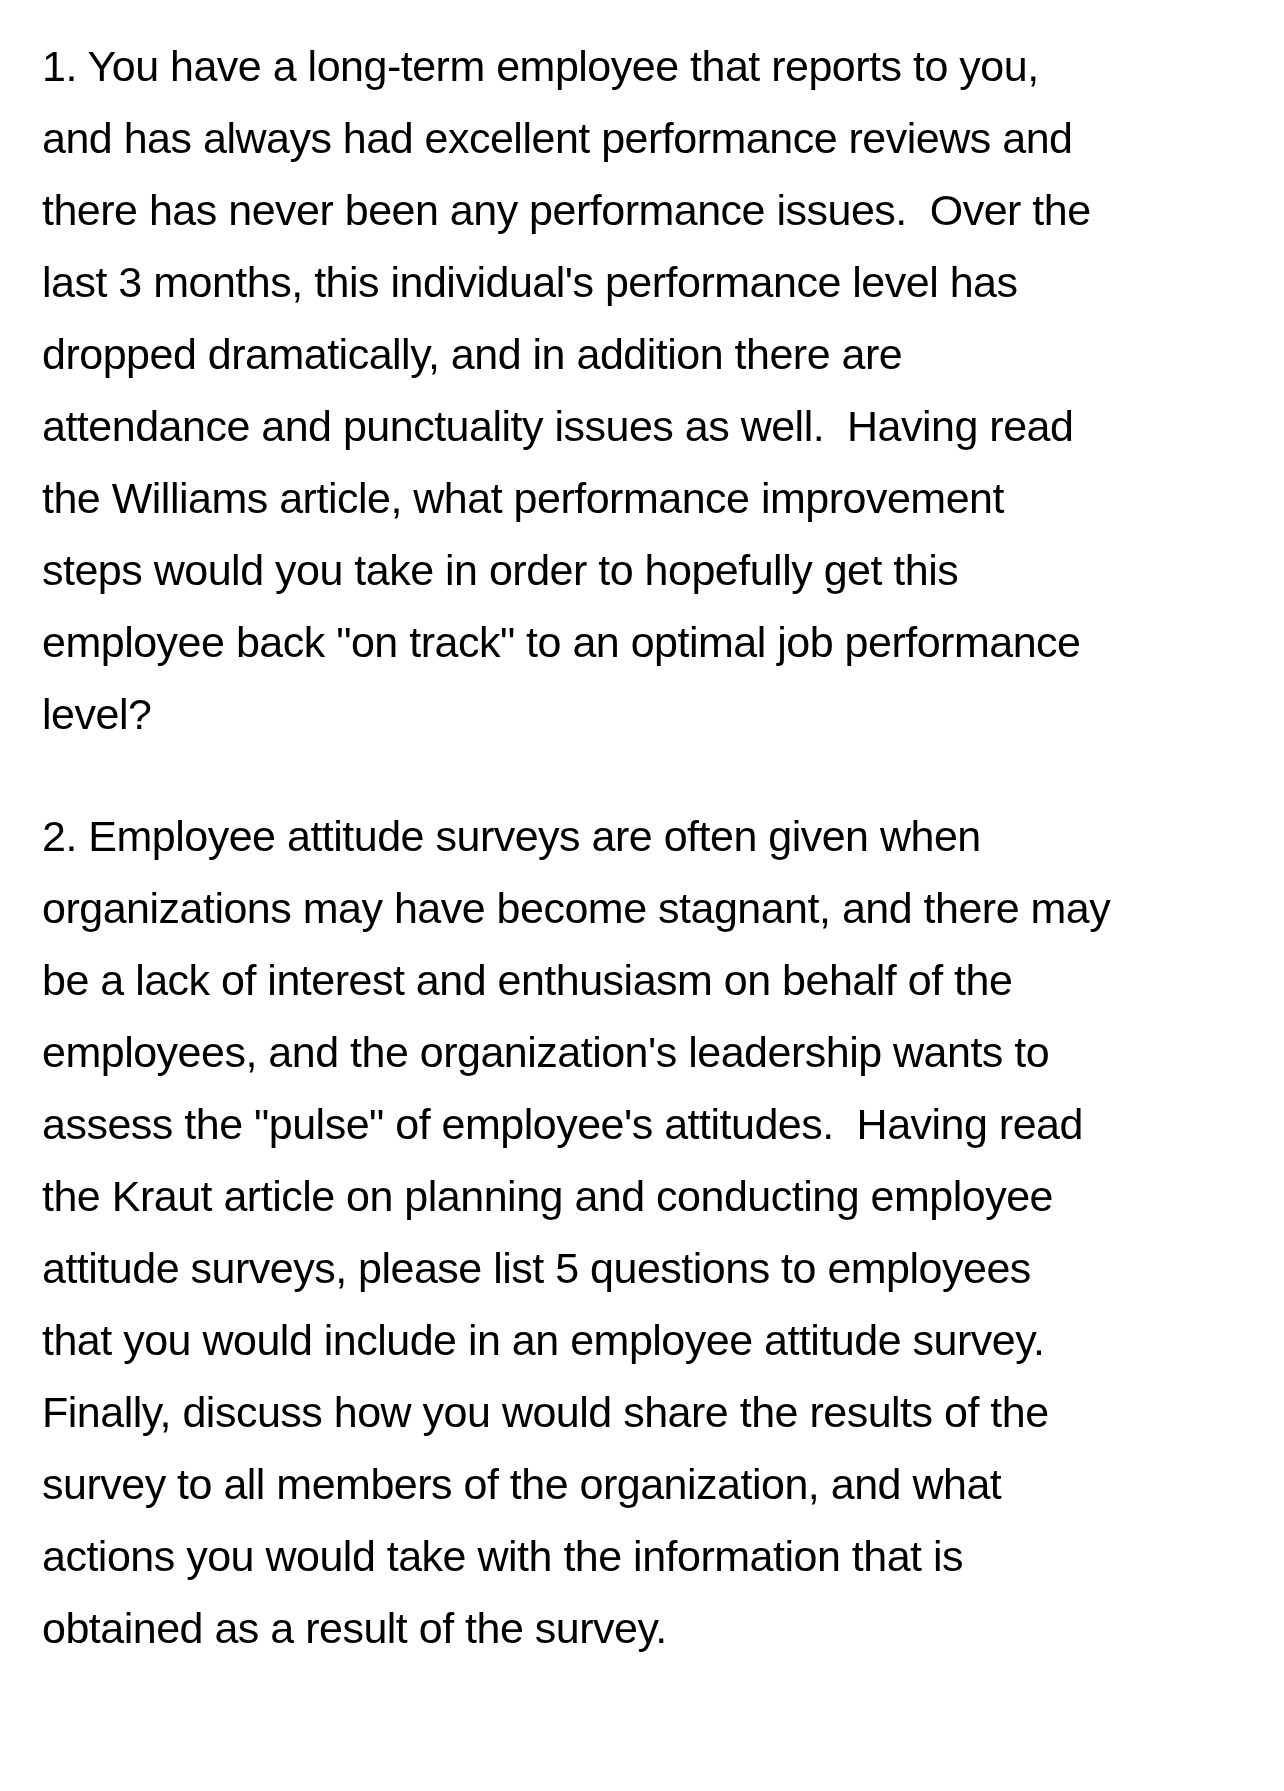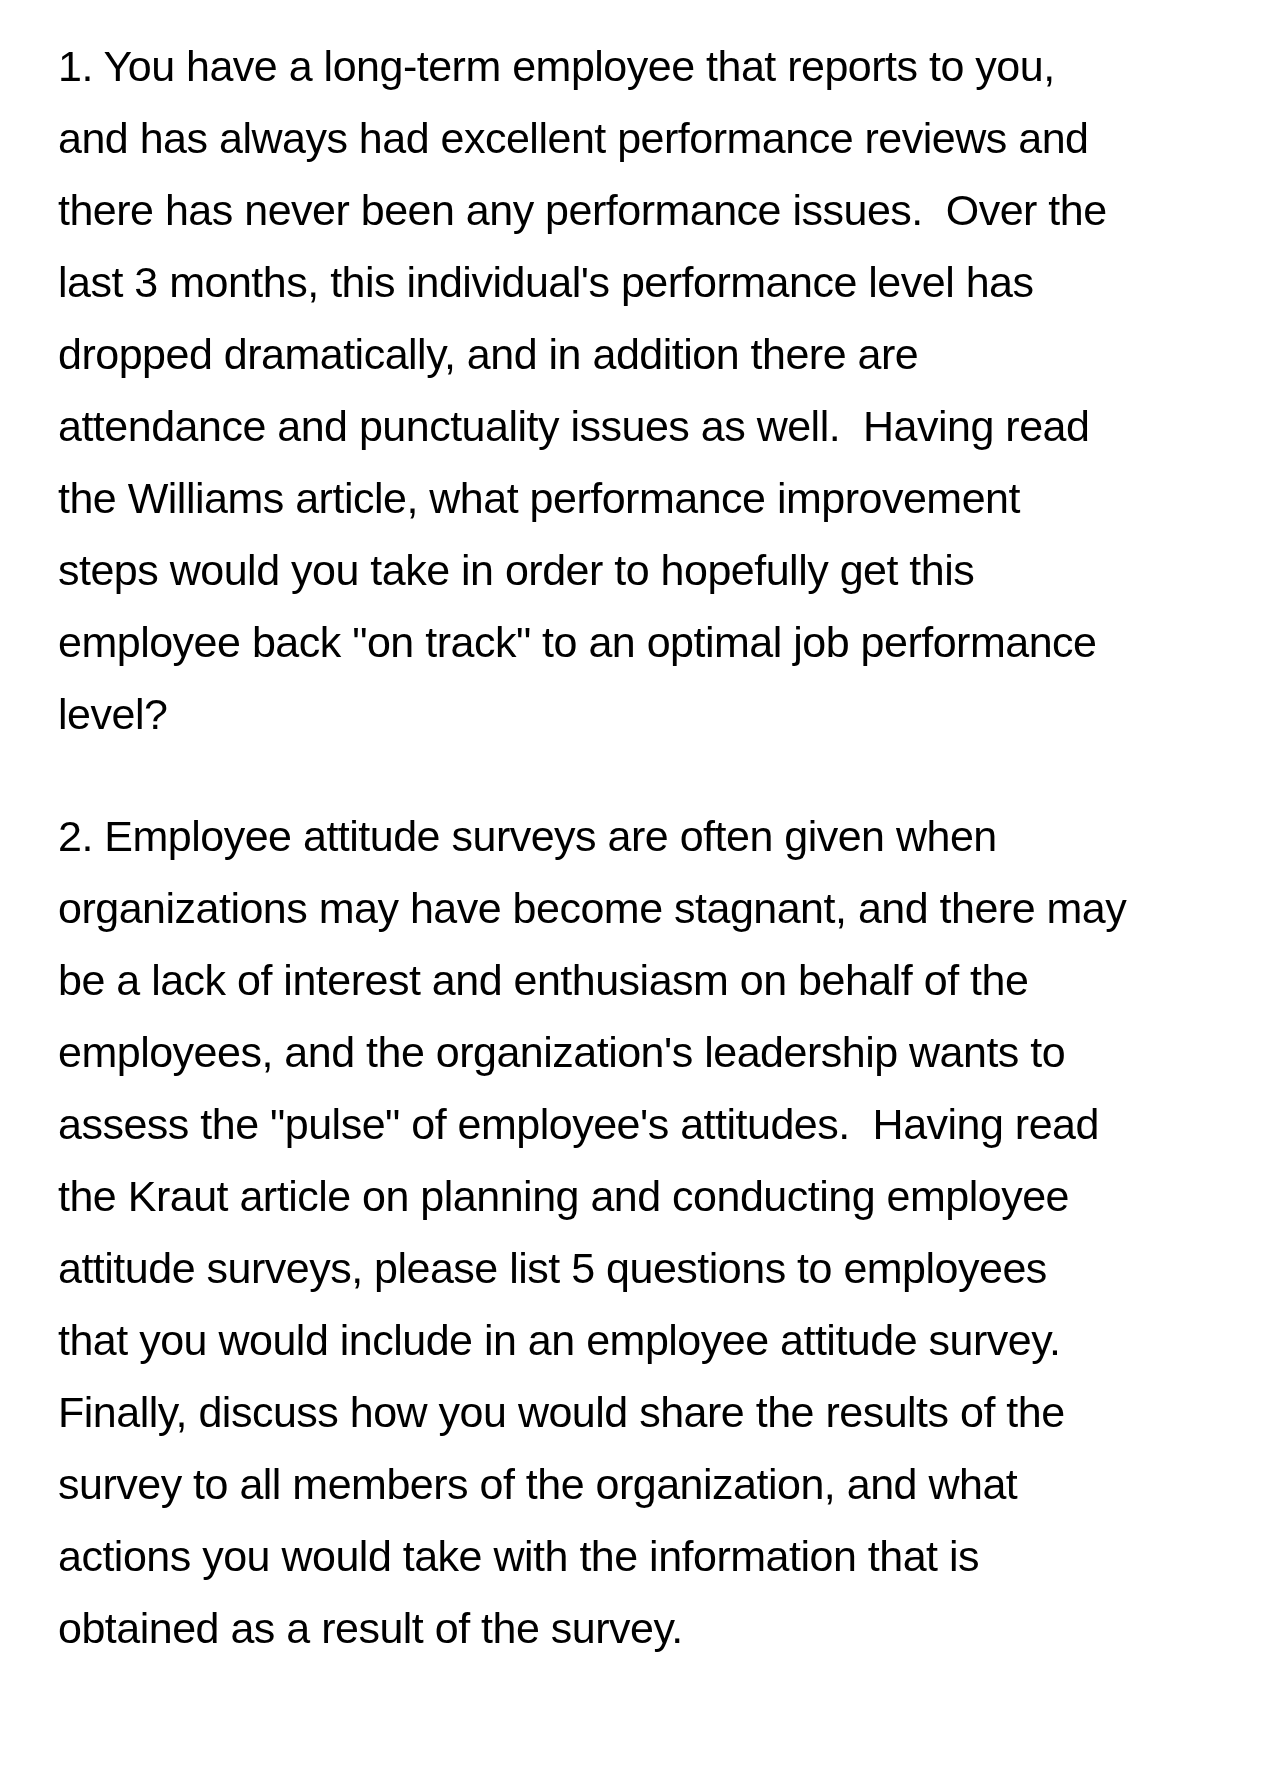--- a/index.html
+++ b/index.html
@@ -23,7 +23,7 @@
     color: #000000;
   }
   .doc-paragraph {
-    margin: 0 0 50px 16px;
+    margin: 0 0 50px 0;
     font-size: 43px;
     line-height: 72px;
     letter-spacing: -0.5px;

